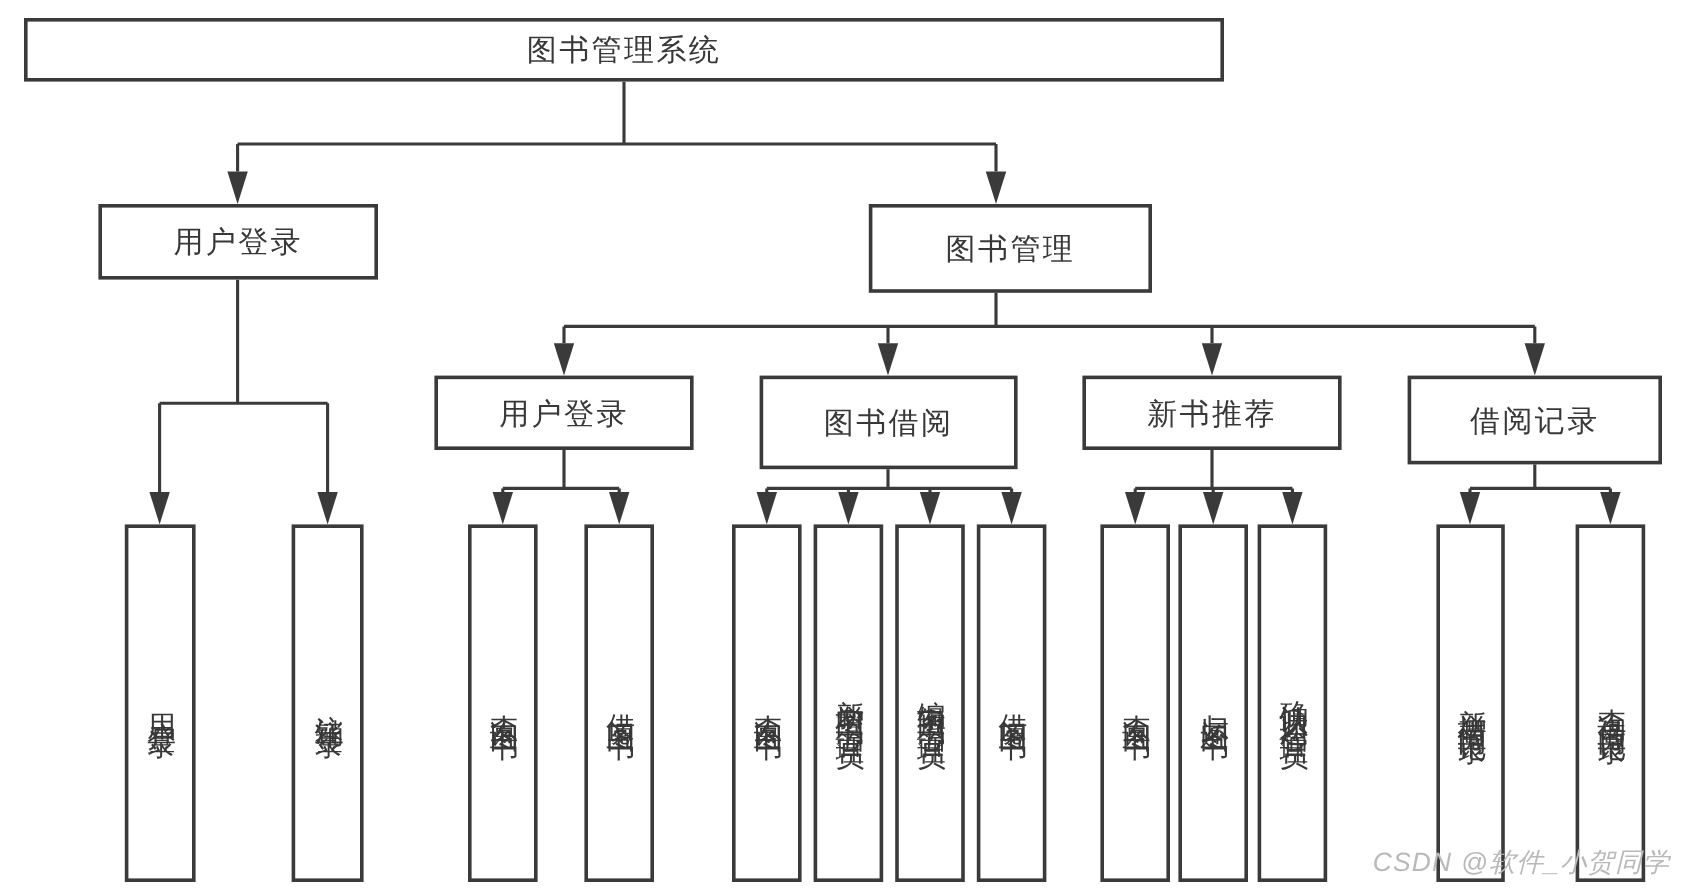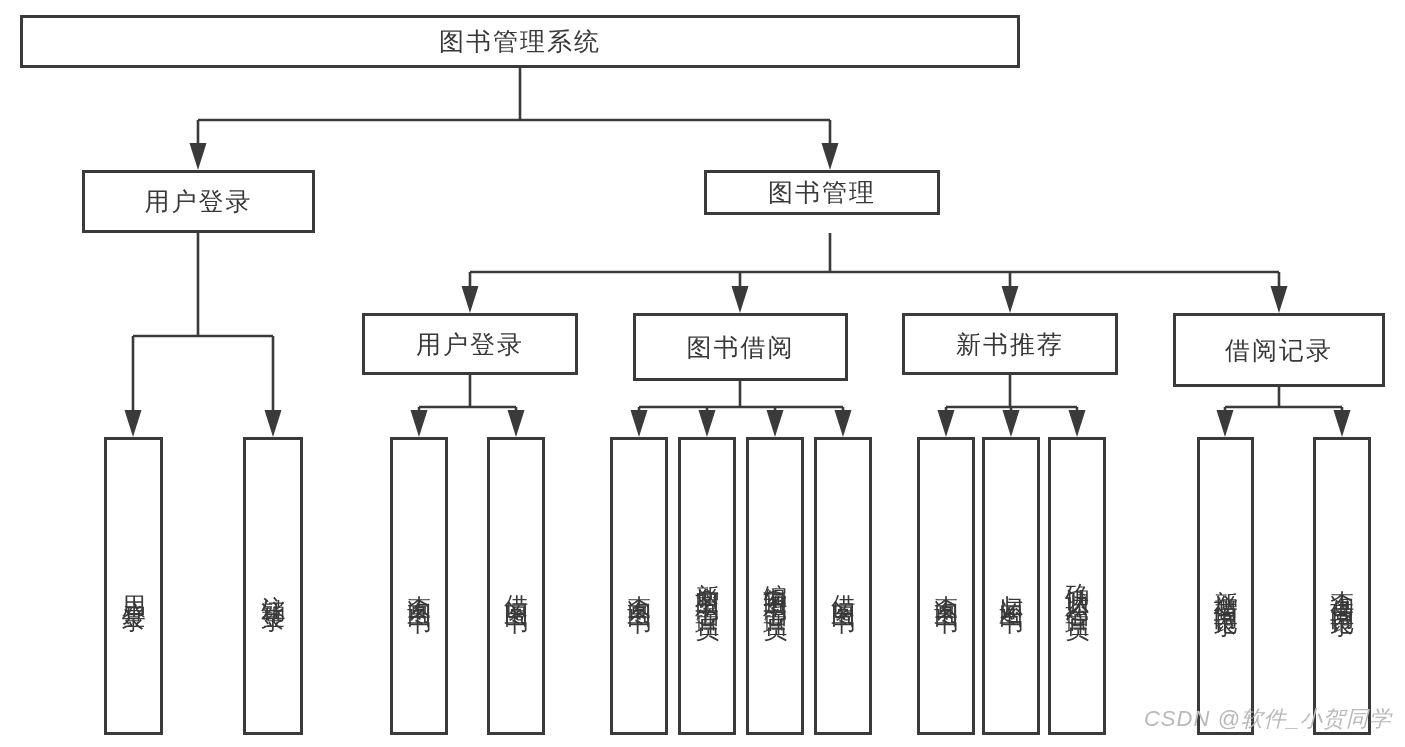--- a/index.html
+++ b/index.html
@@ -102,7 +102,7 @@
   <div class="hnode" style="left:20px;top:15px;width:1000px;height:53px">图书管理系统</div>
 
   <div class="hnode" style="left:82px;top:170px;width:233px;height:63px">用户登录</div>
-  <div class="hnode" style="left:704px;top:170px;width:236px;height:45px">图书管理</div>
+  <div class="hnode" style="left:724px;top:170px;width:236px;height:74px">图书管理</div>
 
   <div class="hnode" style="left:362px;top:313px;width:216px;height:62px">用户登录</div>
   <div class="hnode" style="left:633px;top:313px;width:215px;height:68px">图书借阅</div>

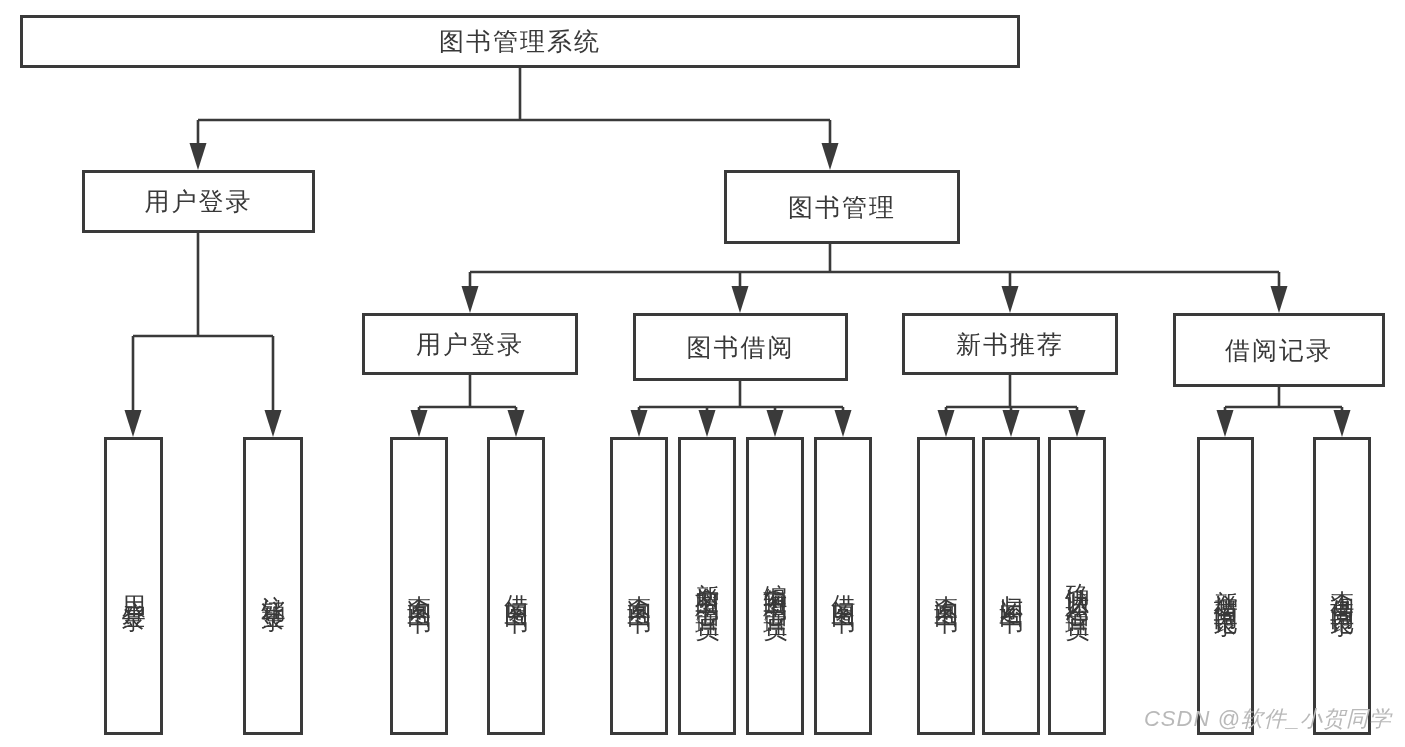--- a/index.html
+++ b/index.html
@@ -105,7 +105,7 @@
   <div class="hnode" style="left:724px;top:170px;width:236px;height:74px">图书管理</div>
 
   <div class="hnode" style="left:362px;top:313px;width:216px;height:62px">用户登录</div>
-  <div class="hnode" style="left:633px;top:313px;width:215px;height:68px">图书借阅</div>
+  <div class="hnode" style="left:633px;top:313px;width:215px;height:78px">图书借阅</div>
   <div class="hnode" style="left:902px;top:313px;width:216px;height:62px">新书推荐</div>
   <div class="hnode" style="left:1173px;top:313px;width:212px;height:74px">借阅记录</div>
 

